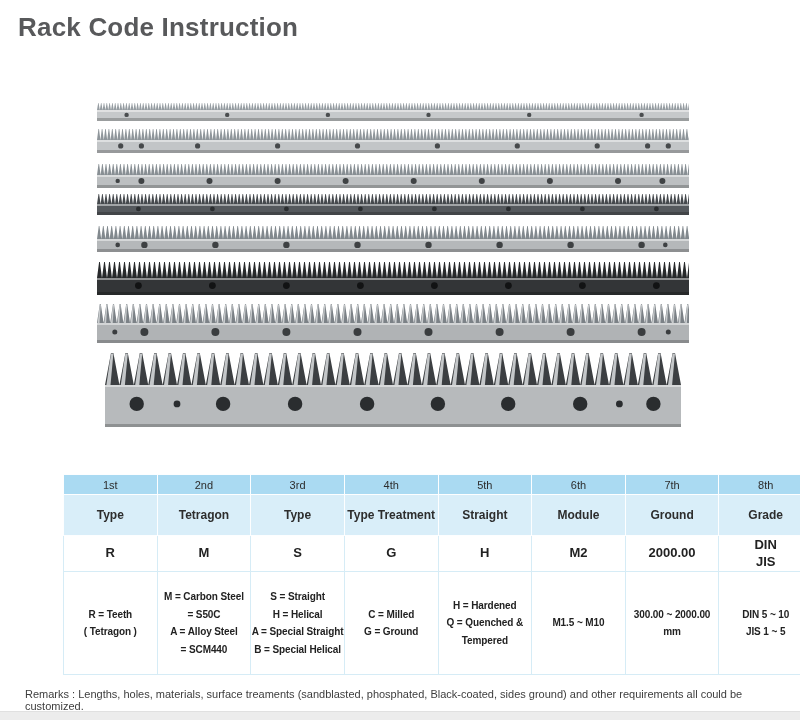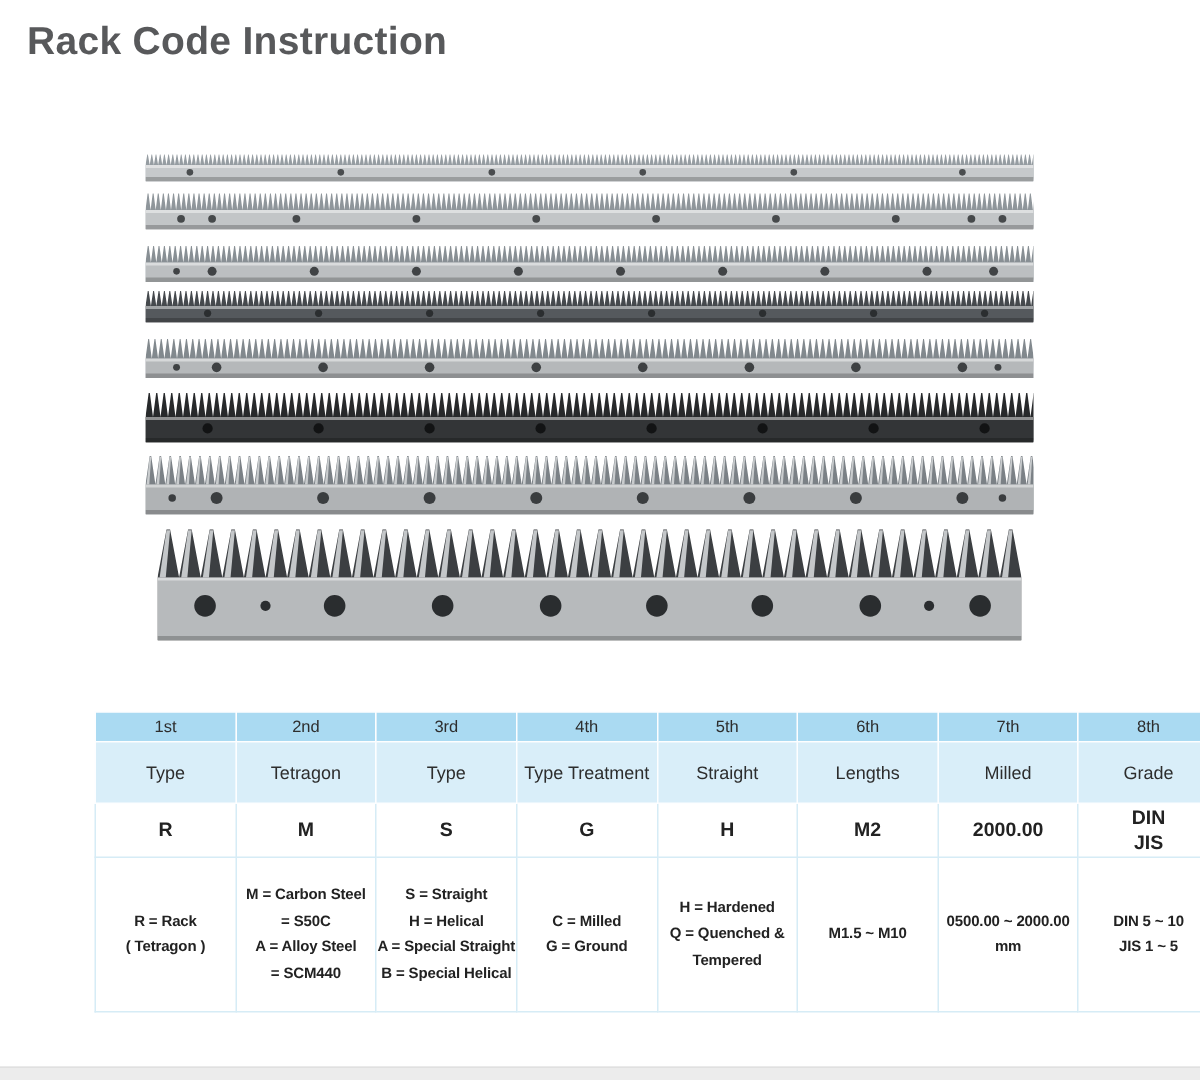--- a/index.html
+++ b/index.html
@@ -12,7 +12,7 @@
   tr.r-pos{height:20px;}
   td.pos{background:#aadaf2;border:1px solid #fdfeff;font-size:11px;font-weight:400;color:#2d2d2d;}
   tr.r-field{height:41px;}
-  td.field{background:#d9eef9;border:1px solid #fdfeff;font-size:12px;font-weight:400;color:#2d2d2d;}
+  td.field{background:#d9eef9;border:1px solid #fdfeff;font-size:12px;font-weight:700;color:#2d2d2d;}
   tr.r-ex{height:36px;}
   td.ex{background:#ffffff;border:1px solid #d6ecf6;font-size:13px;font-weight:700;color:#222222;line-height:1.25;}
   tr.r-detail{height:103px;}

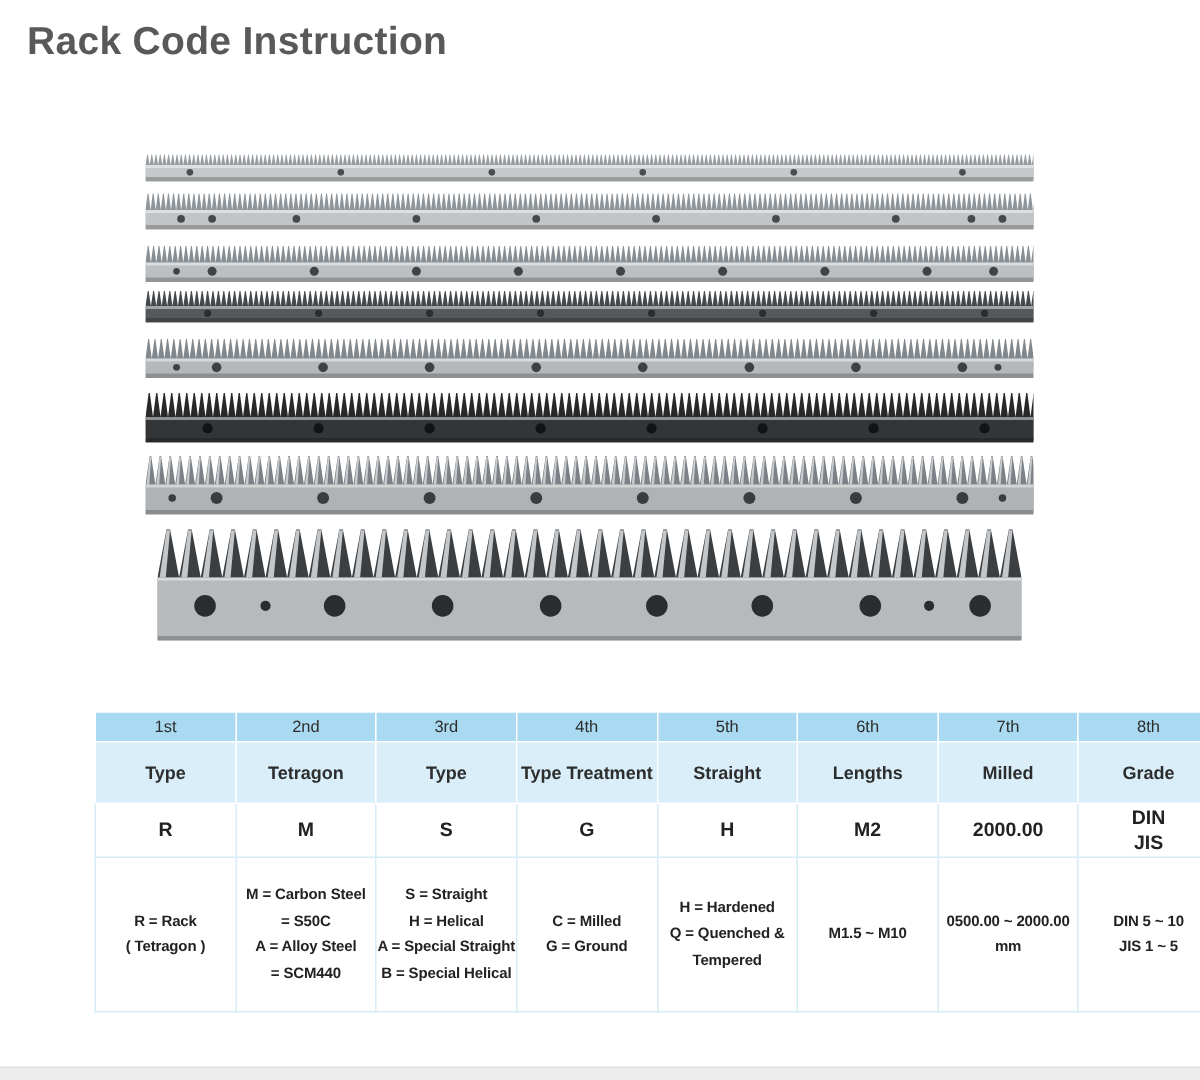--- a/index.html
+++ b/index.html
@@ -298,7 +298,7 @@
       <td class="field">Type</td>
       <td class="field">Type Treatment</td>
       <td class="field">Straight</td>
-      <td class="field">Lengths</td>
+      <td class="field">Module</td>
       <td class="field">Milled</td>
       <td class="field">Grade</td>
     </tr>

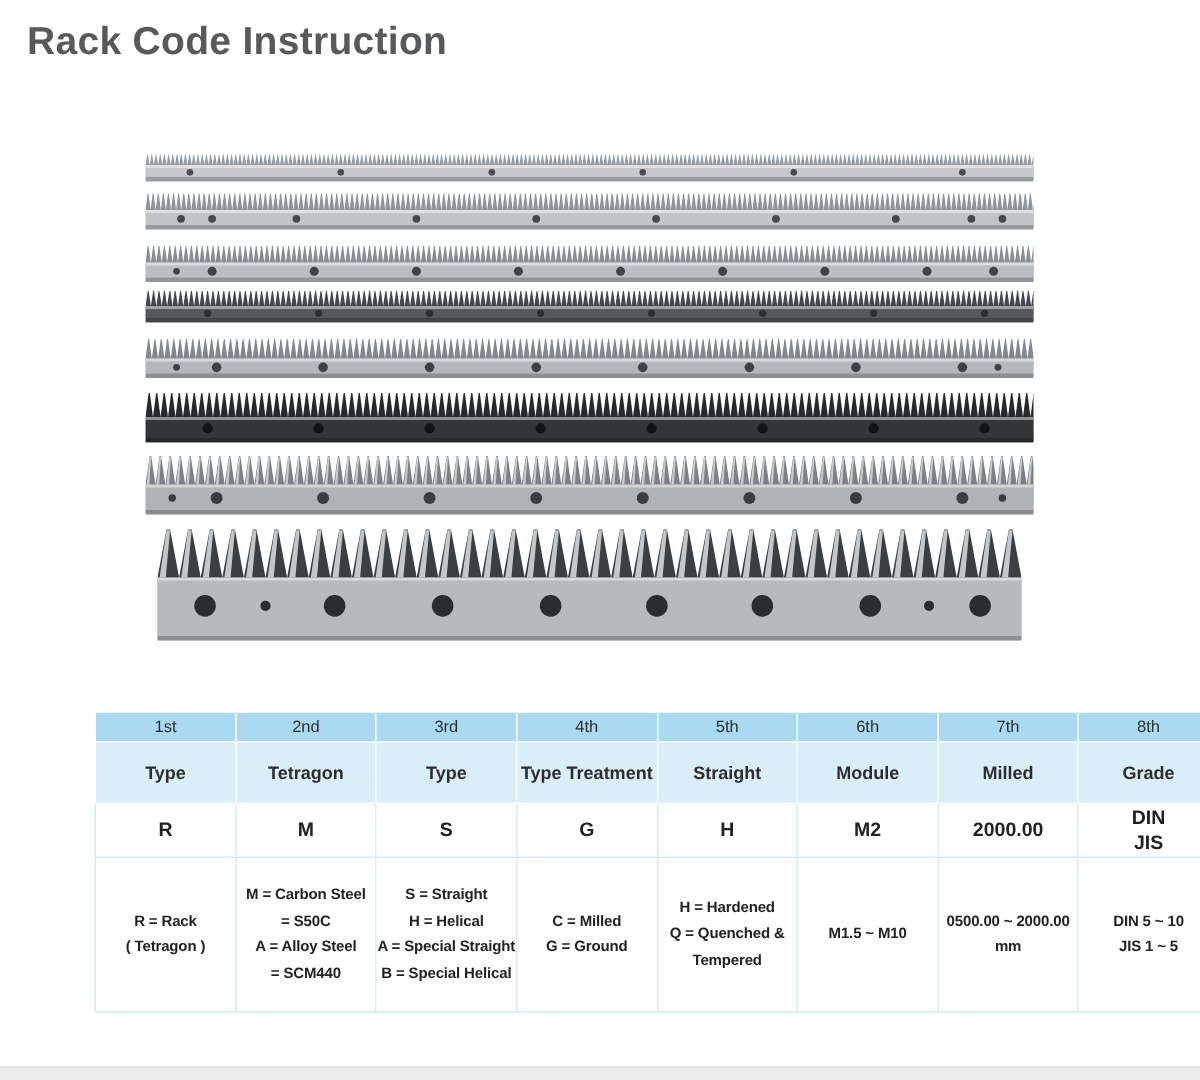--- a/index.html
+++ b/index.html
@@ -299,7 +299,7 @@
       <td class="field">Type Treatment</td>
       <td class="field">Straight</td>
       <td class="field">Module</td>
-      <td class="field">Milled</td>
+      <td class="field">Ground</td>
       <td class="field">Grade</td>
     </tr>
     <tr class="r-ex">

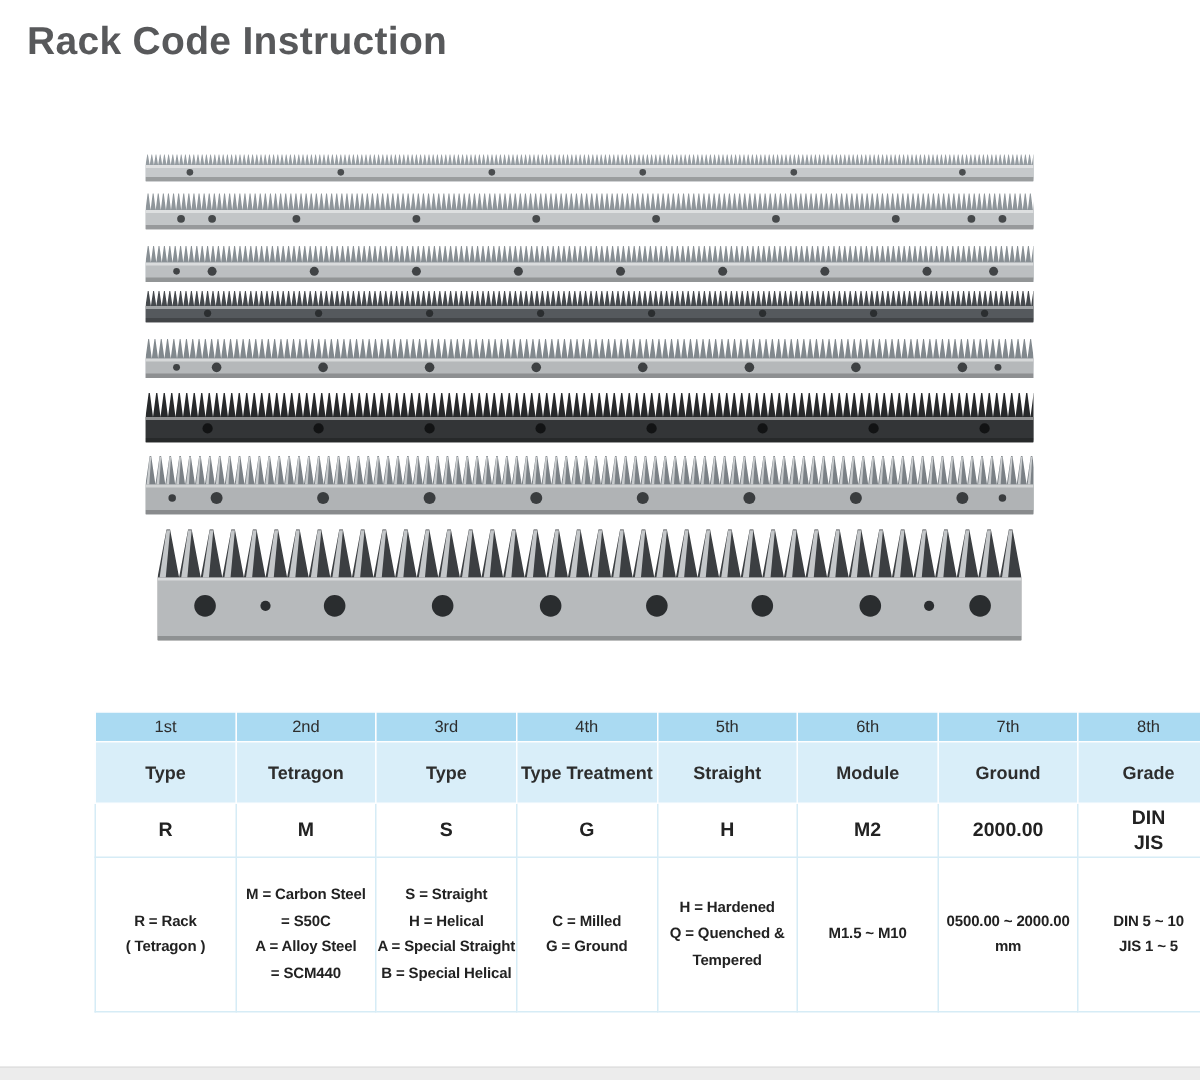--- a/index.html
+++ b/index.html
@@ -314,7 +314,7 @@
 JIS</td>
     </tr>
     <tr class="r-detail">
-      <td class="detail">R = Rack
+      <td class="detail">R = Teeth
 ( Tetragon )</td>
       <td class="detail">M = Carbon Steel
 = S50C

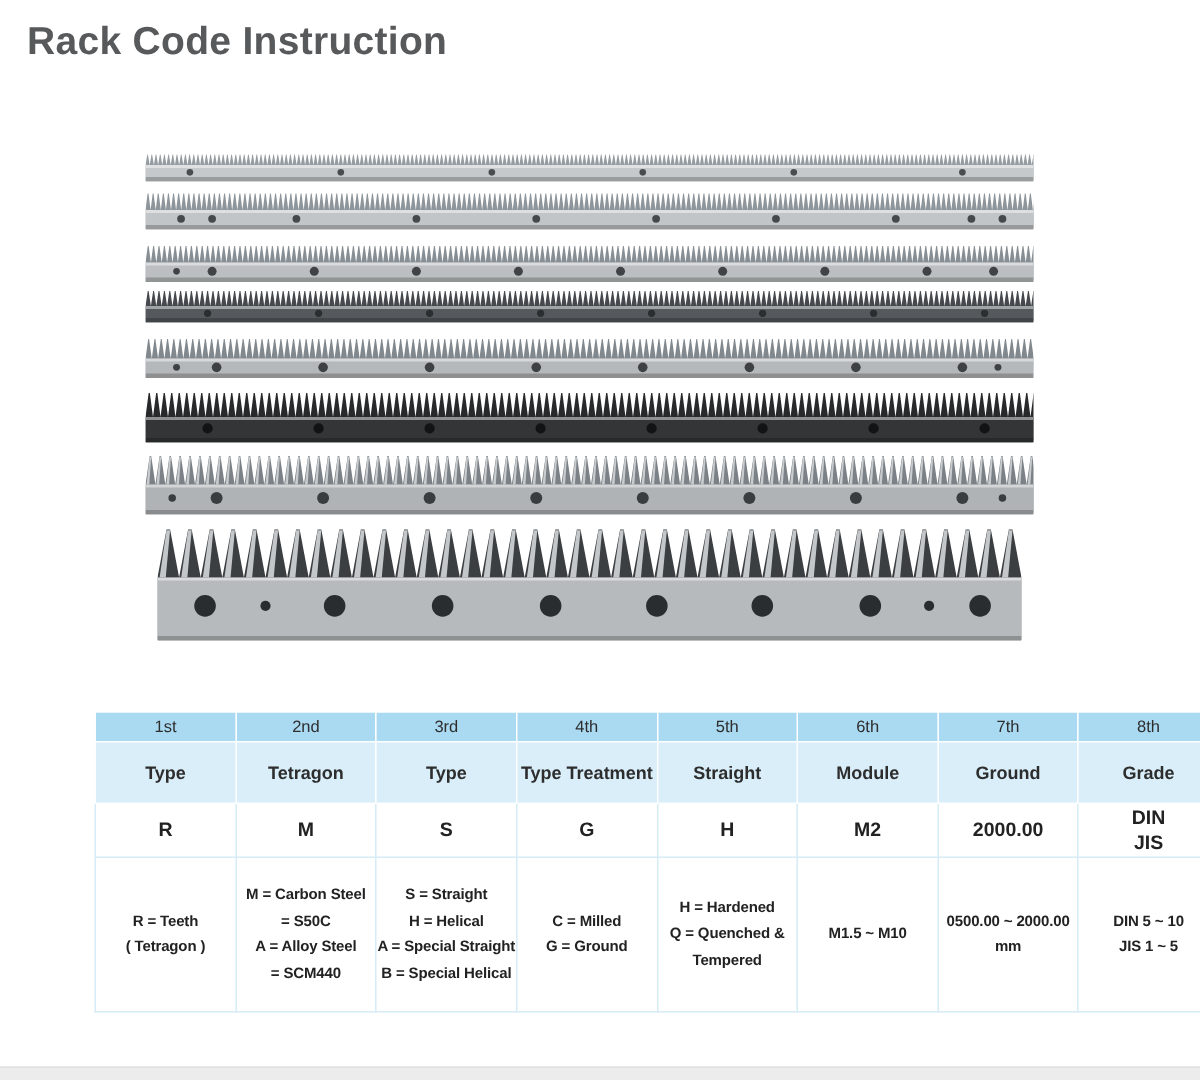--- a/index.html
+++ b/index.html
@@ -330,7 +330,7 @@
 Q = Quenched &amp;
 Tempered</td>
       <td class="detail">M1.5 ~ M10</td>
-      <td class="detail">0500.00 ~ 2000.00
+      <td class="detail">300.00 ~ 2000.00
 mm</td>
       <td class="detail">DIN 5 ~ 10
 JIS 1 ~ 5</td>

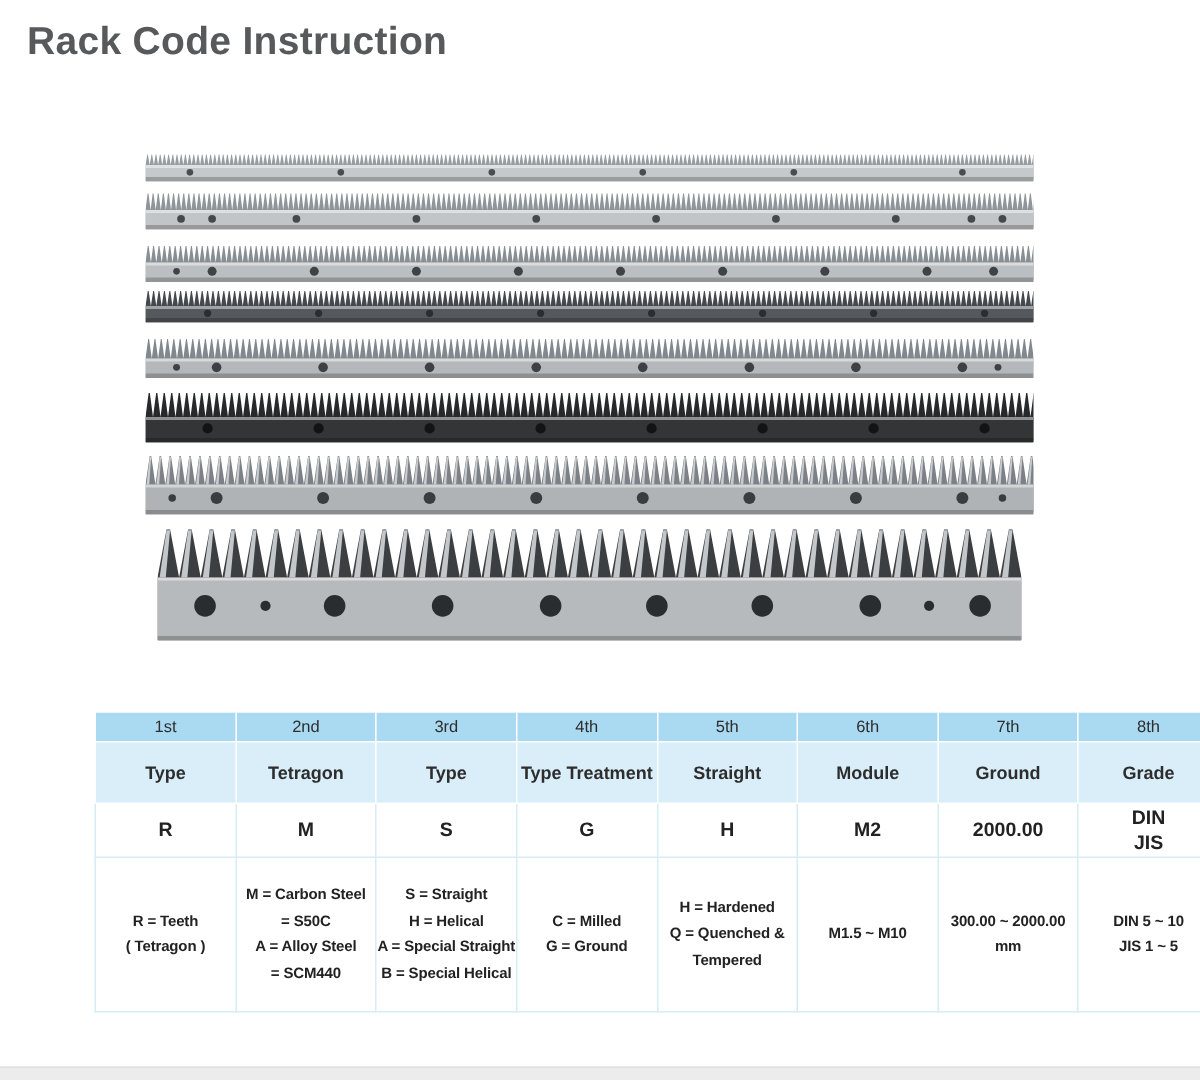--- a/index.html
+++ b/index.html
@@ -338,6 +338,7 @@
   </tbody>
     </table>
 
+  <div class="remarks">Remarks : Lengths, holes, materials, surface treaments (sandblasted, phosphated, Black-coated, sides ground) and other requirements all could be customized.</div>
 
   <div class="footer-strip"></div>
 

